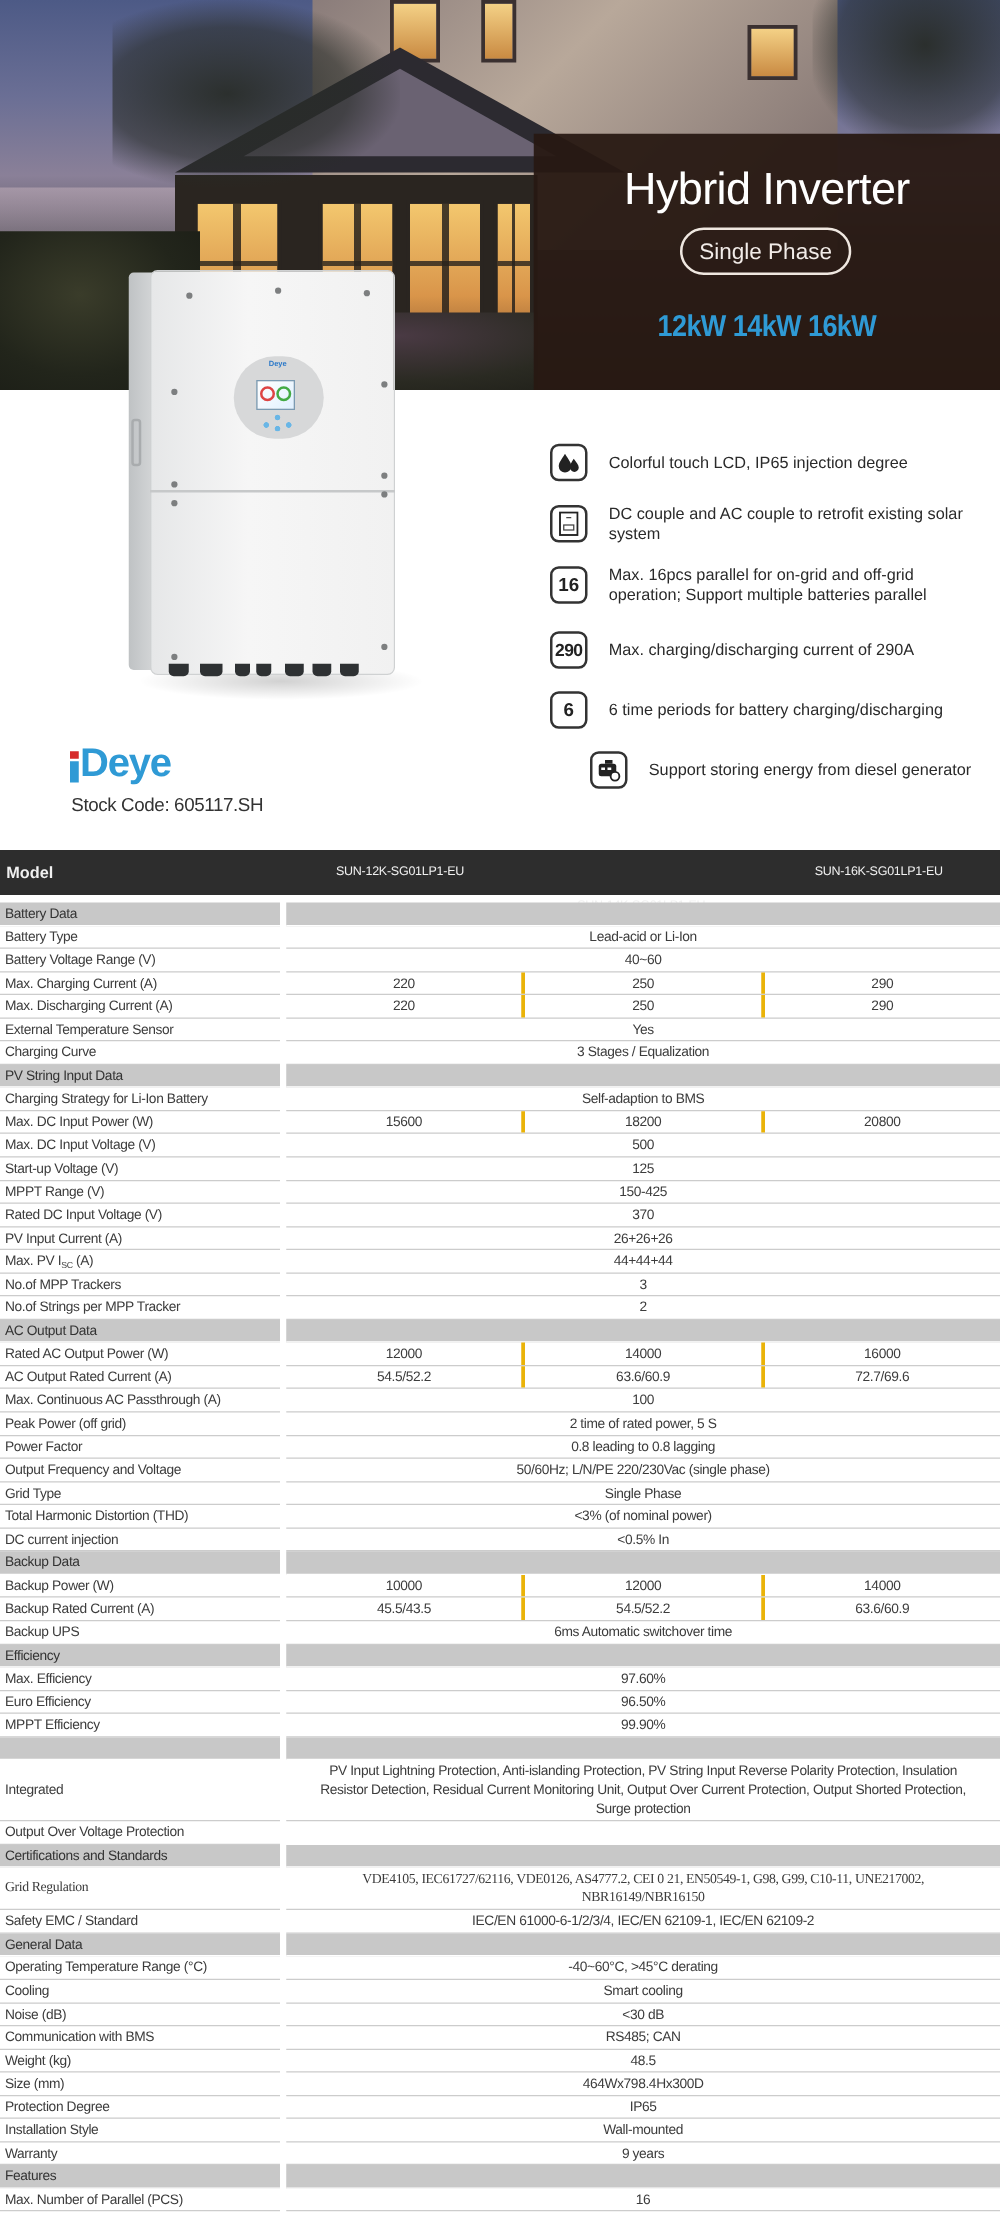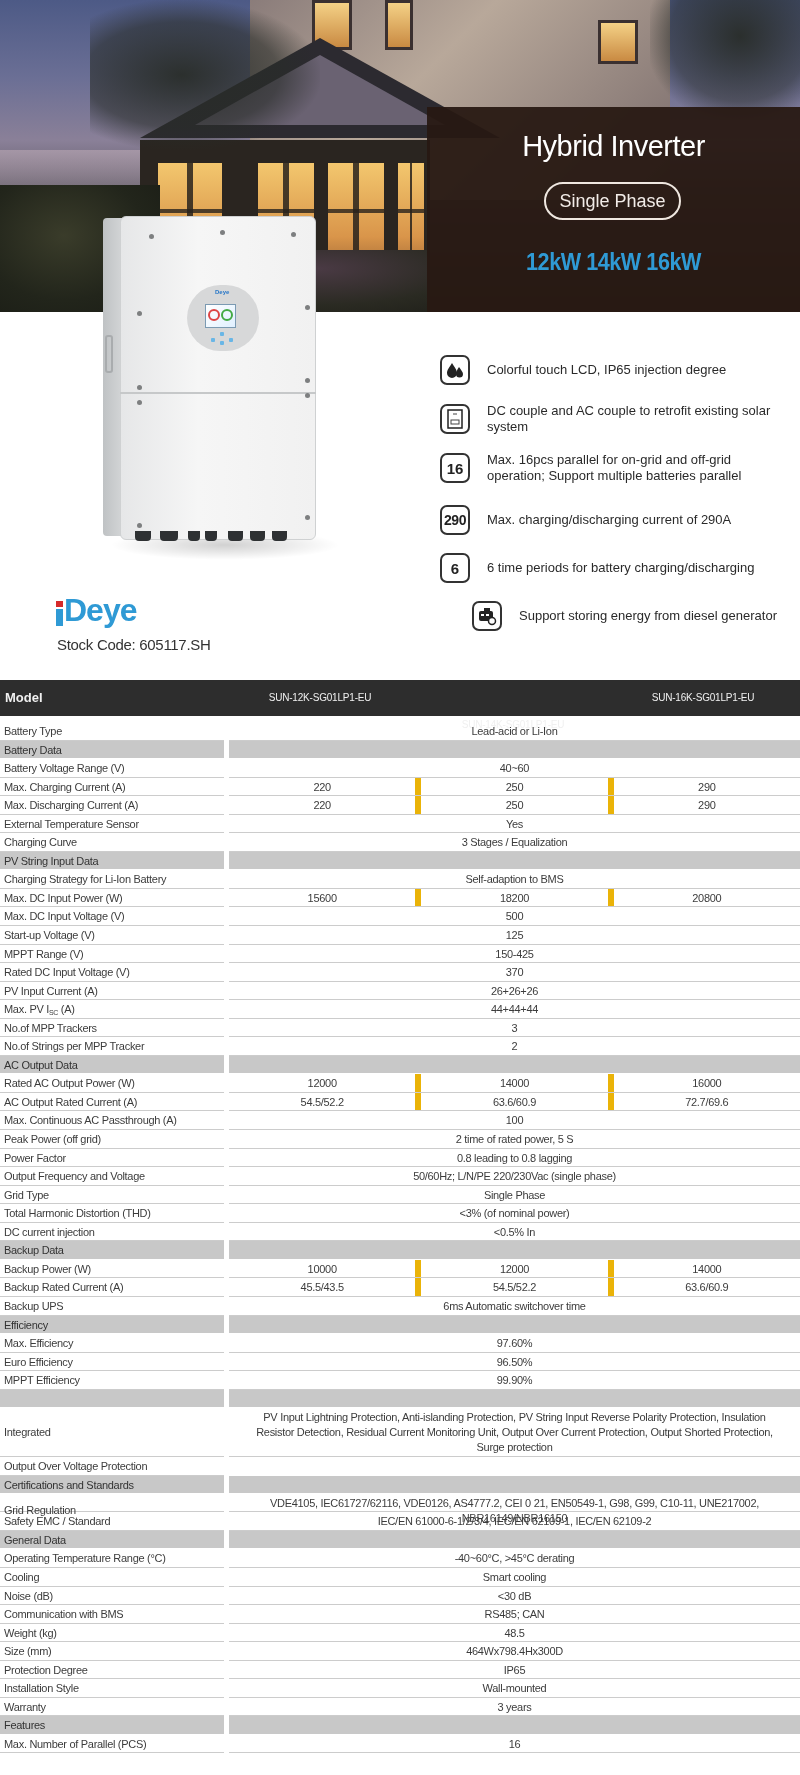--- a/index.html
+++ b/index.html
@@ -35,7 +35,7 @@
     background: radial-gradient(ellipse at 60% 30%, #4a3a44 0%, #2a2a22 60%, #1e1e18 100%); }
   .banner-panel { position: absolute; left: 427px; top: 107px; width: 373px; height: 205px; background: rgba(39,24,18,0.94); }
   .hero-title { position: absolute; left: 427px; top: 130px; width: 373px; text-align: center;
-    color: #ffffff; font-size: 29px; letter-spacing: -0.5px; }
+    color: #ffffff; font-size: 36px; letter-spacing: -0.5px; }
   .phase-pill { position: absolute; left: 544px; top: 182px; width: 137px; height: 38px; border: 2px solid #efe7e0;
     border-radius: 20px; color: #f2ece8; font-size: 18px; display: flex; align-items: center; justify-content: center; }
   .power-range { position: absolute; left: 427px; top: 248px; width: 373px; text-align: center;

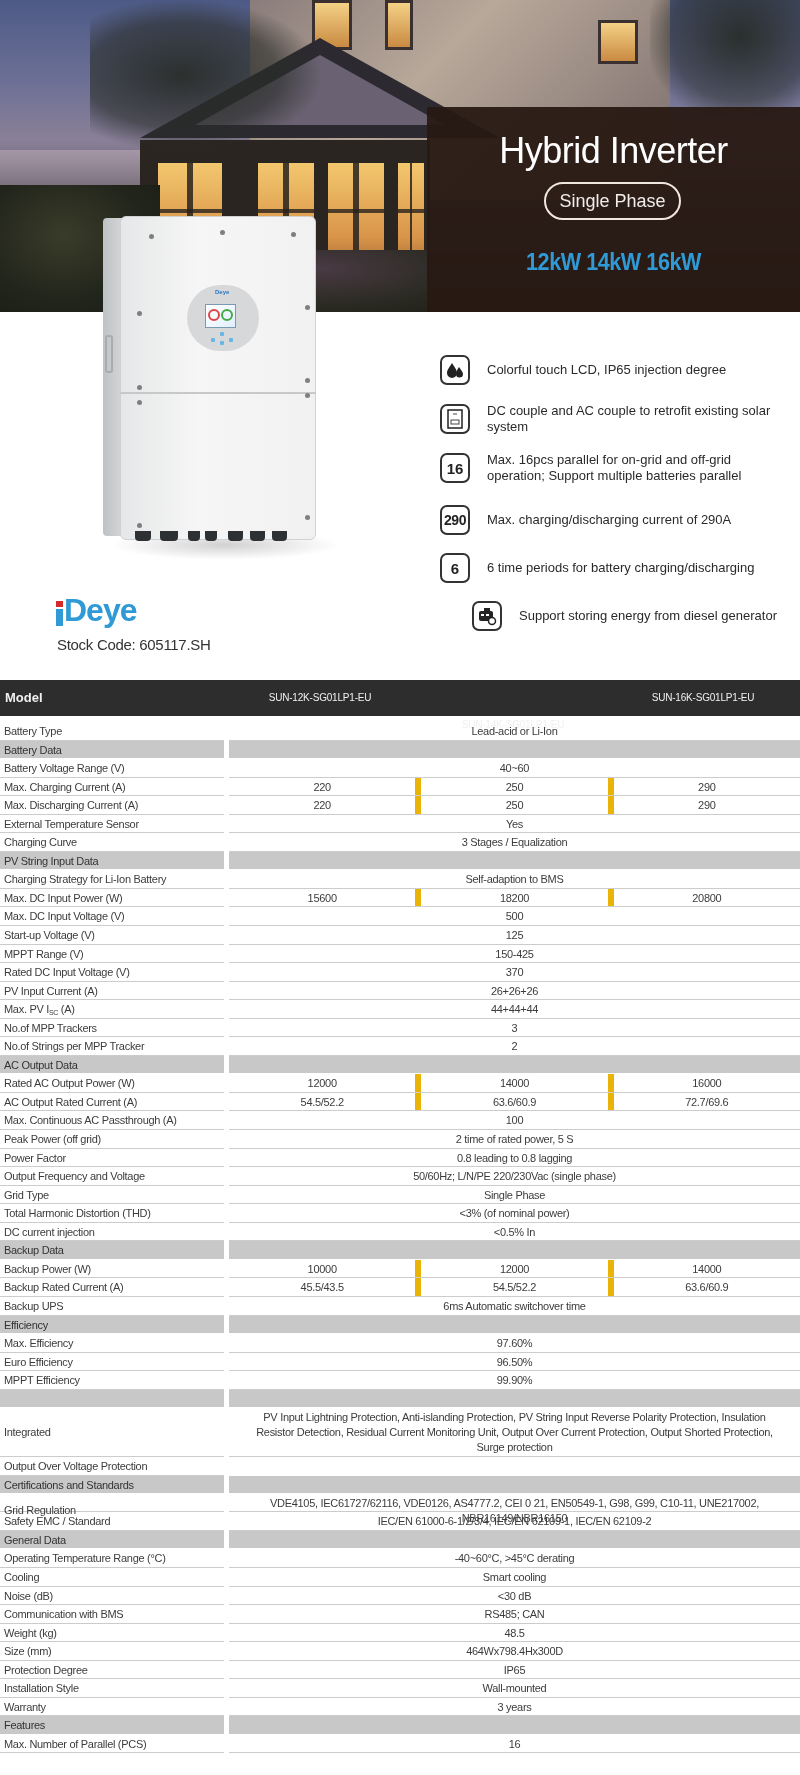--- a/index.html
+++ b/index.html
@@ -219,15 +219,15 @@
 </div>
 
 <div class="rows" id="spec-rows">
+    <div class="row section">
+      <div class="lbl">Battery Data</div>
+      <div class="vals"></div>
+    </div>
     <div class="row">
       <div class="lbl">Battery Type</div>
       <div class="vals">
         <div class="v">Lead-acid or Li-Ion</div>
       </div>
-    </div>
-    <div class="row section">
-      <div class="lbl">Battery Data</div>
-      <div class="vals"></div>
     </div>
     <div class="row">
       <div class="lbl">Battery Voltage Range (V)</div>

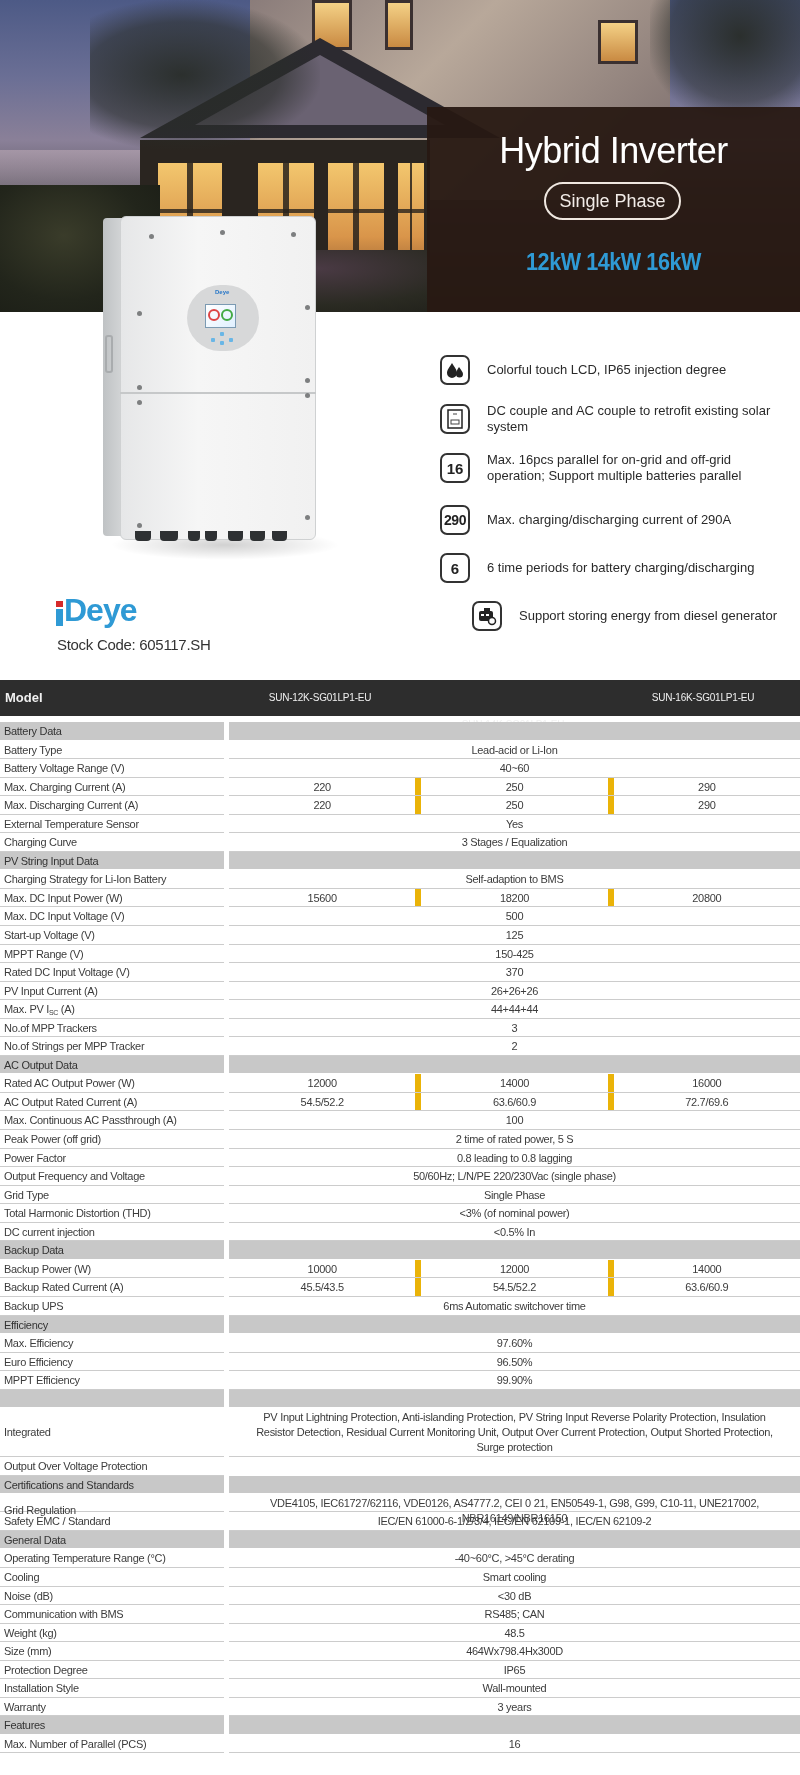--- a/index.html
+++ b/index.html
@@ -90,7 +90,7 @@
     font-size: 11px; line-height: 18px; color: #3c3c3c; border-bottom: 1px solid #cccccc; letter-spacing: -0.3px; white-space: nowrap; }
   .row .vals { position: absolute; left: 229px; top: 0; width: 571px; height: 100%; border-bottom: 1px solid #cccccc; display: flex; }
   .row .vals .v { flex: 1; text-align: center; font-size: 11px; line-height: 18px; color: #3c3c3c; letter-spacing: -0.3px; }
-  .row .vals .v + .v { border-left: 6px solid #eab308; }
+  .row .vals .v + .v { border-left: 3px solid #eab308; }
   .row.section .lbl { background: #c8c8c8; color: #333; border-bottom: 1px solid #ffffff; }
   .row.section .vals { background: #c8c8c8; border-bottom: 1px solid #ffffff; }
   .row.tall3 { height: 49px; }

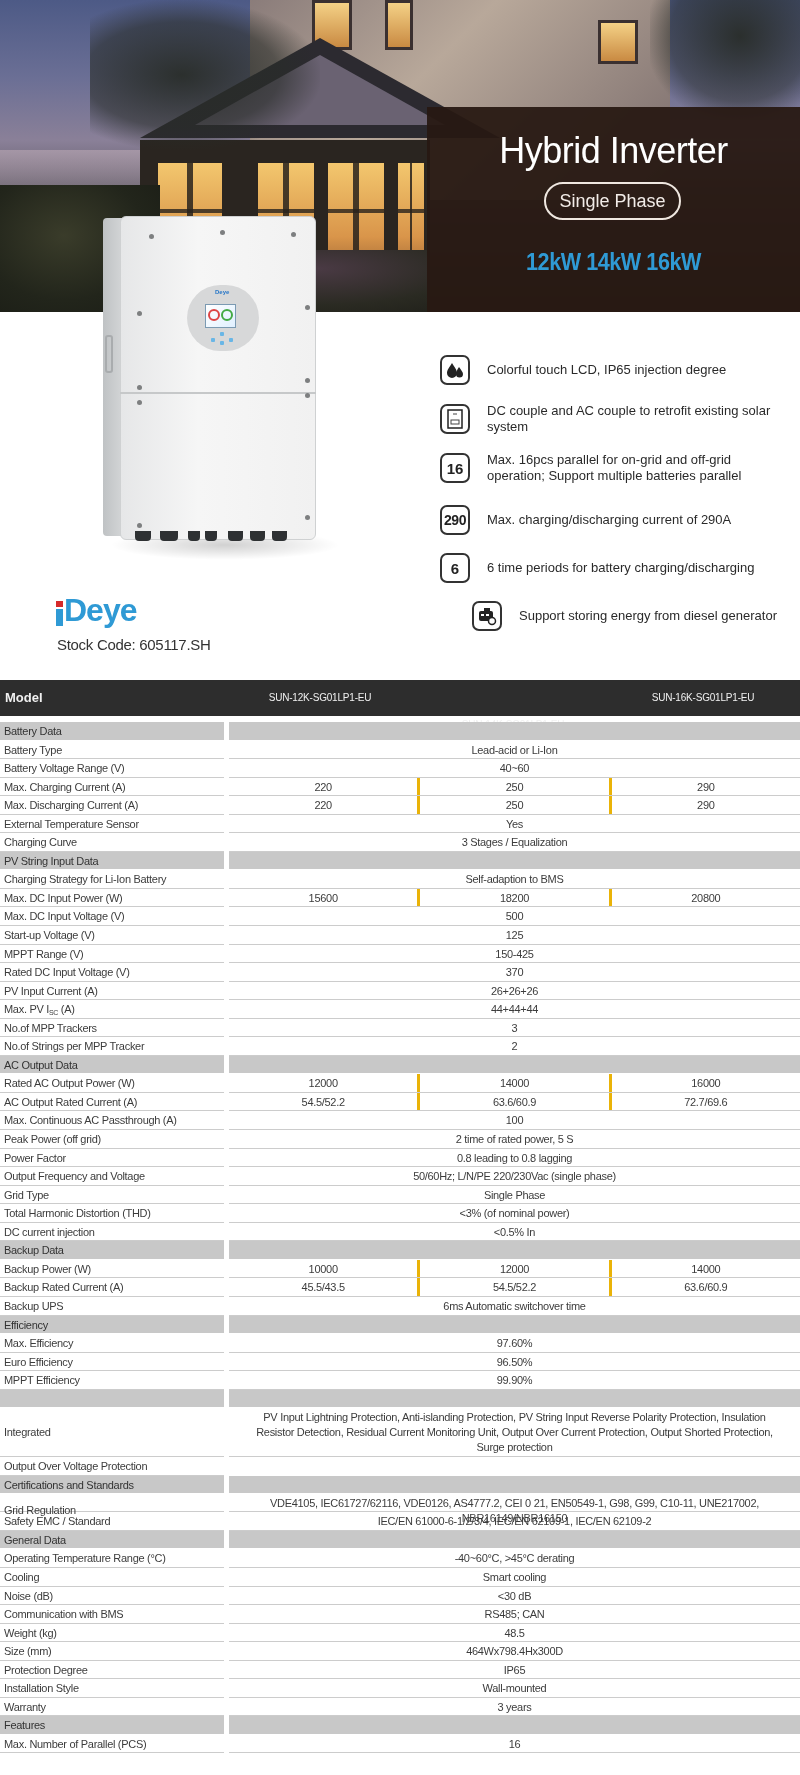--- a/index.html
+++ b/index.html
@@ -96,7 +96,7 @@
   .row.tall3 { height: 49px; }
   .row.tall3 .lbl { line-height: 48px; }
   .row.tall3 .vals .v { line-height: 15px; padding-top: 2px; }
-  .row.tall2 { height: 18px; }
+  .row.tall2 { height: 34px; font-family: Liberation Serif, serif; }
   .row.tall2 .lbl { line-height: 33px; }
   .row.tall2 .vals .v { line-height: 15px; padding-top: 2px; }
   sub { font-size: 7px; vertical-align: -2px; }

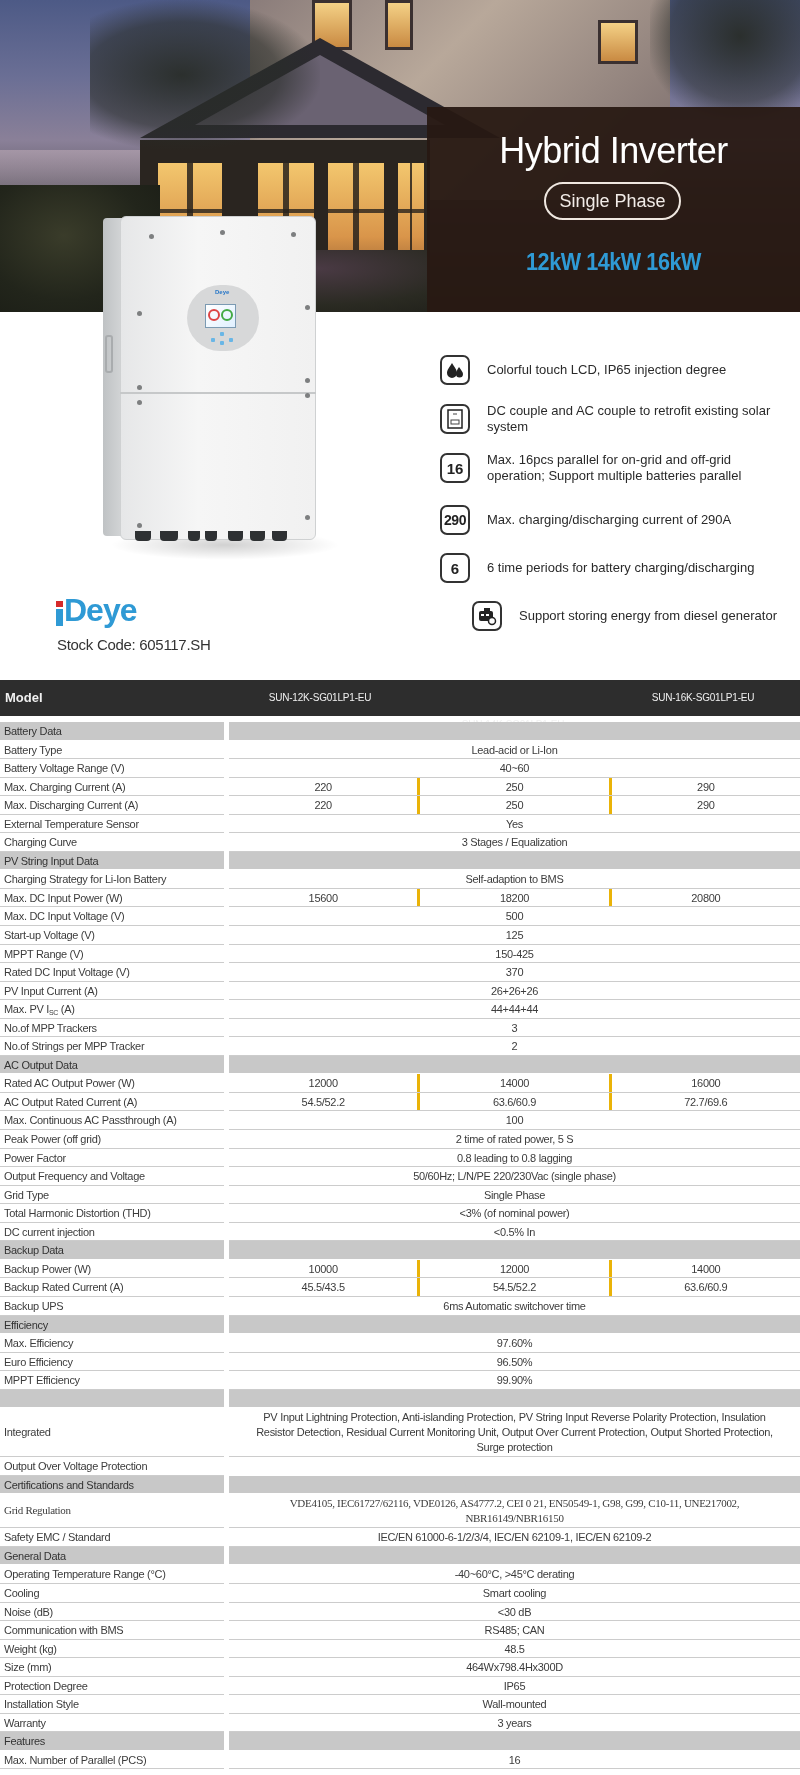--- a/index.html
+++ b/index.html
@@ -523,7 +523,7 @@
     <div class="row">
       <div class="lbl">Warranty</div>
       <div class="vals">
-        <div class="v">3 years</div>
+        <div class="v">9 years</div>
       </div>
     </div>
     <div class="row section">

